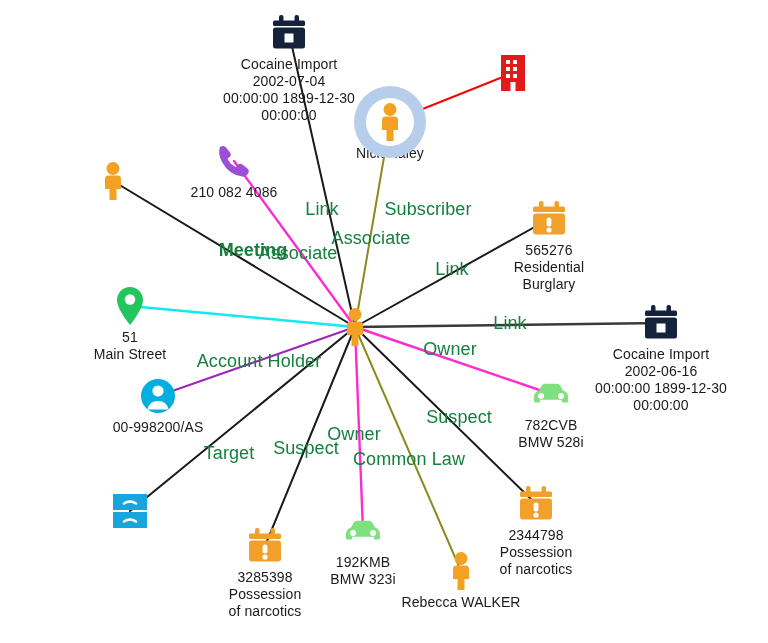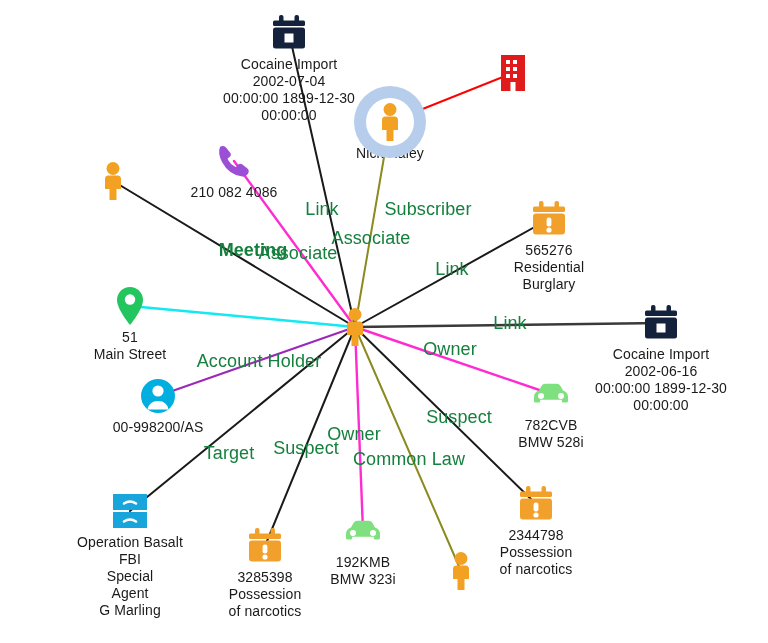--- a/index.html
+++ b/index.html
@@ -277,11 +277,6 @@
         <path d="M14 29.5 q6-4 12 0" stroke="#ffffff" stroke-width="2.6" fill="none" stroke-linecap="round"></path>
       </svg>
         </div>
-        <div class="node-label">Operation Basalt
-FBI
-Special
-Agent
-G Marling</div>
       </div>
       <div class="node" style="left: 363px; top: 510px;">
         <div class="node-icon">

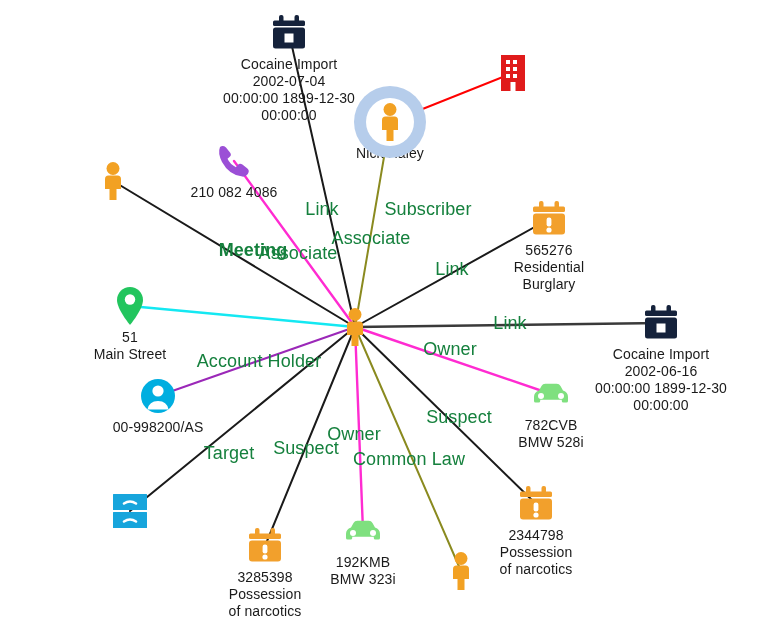--- a/index.html
+++ b/index.html
@@ -313,6 +313,7 @@
         <path d="M7 18 q0-3.5 3.5-3.5 h9 Q23 14.5 23 18 v10 h-4.5 v11 h-7 v-11 H7 z" fill="#F2A123"></path>
       </svg>
         </div>
+        <div class="node-label">Rebecca WALKER</div>
       </div>
     </div>
 </div>

